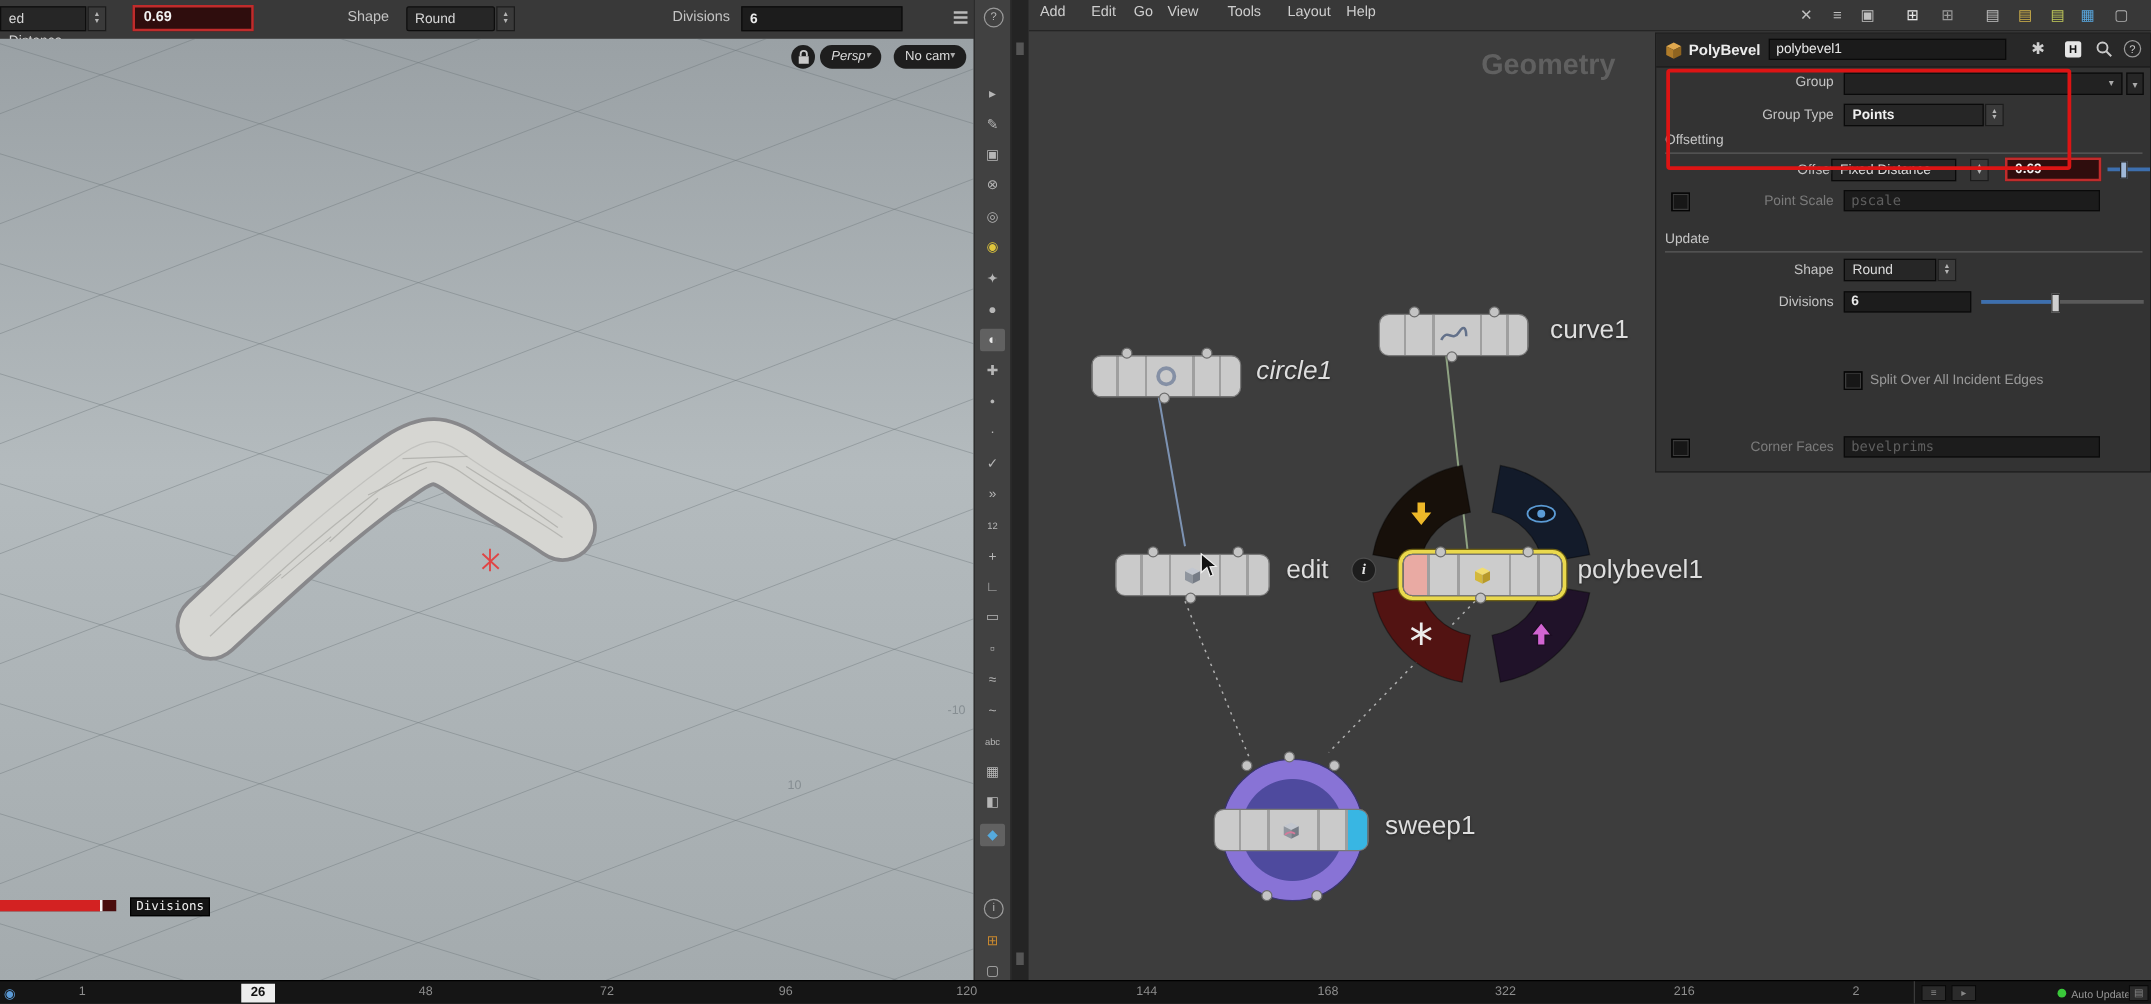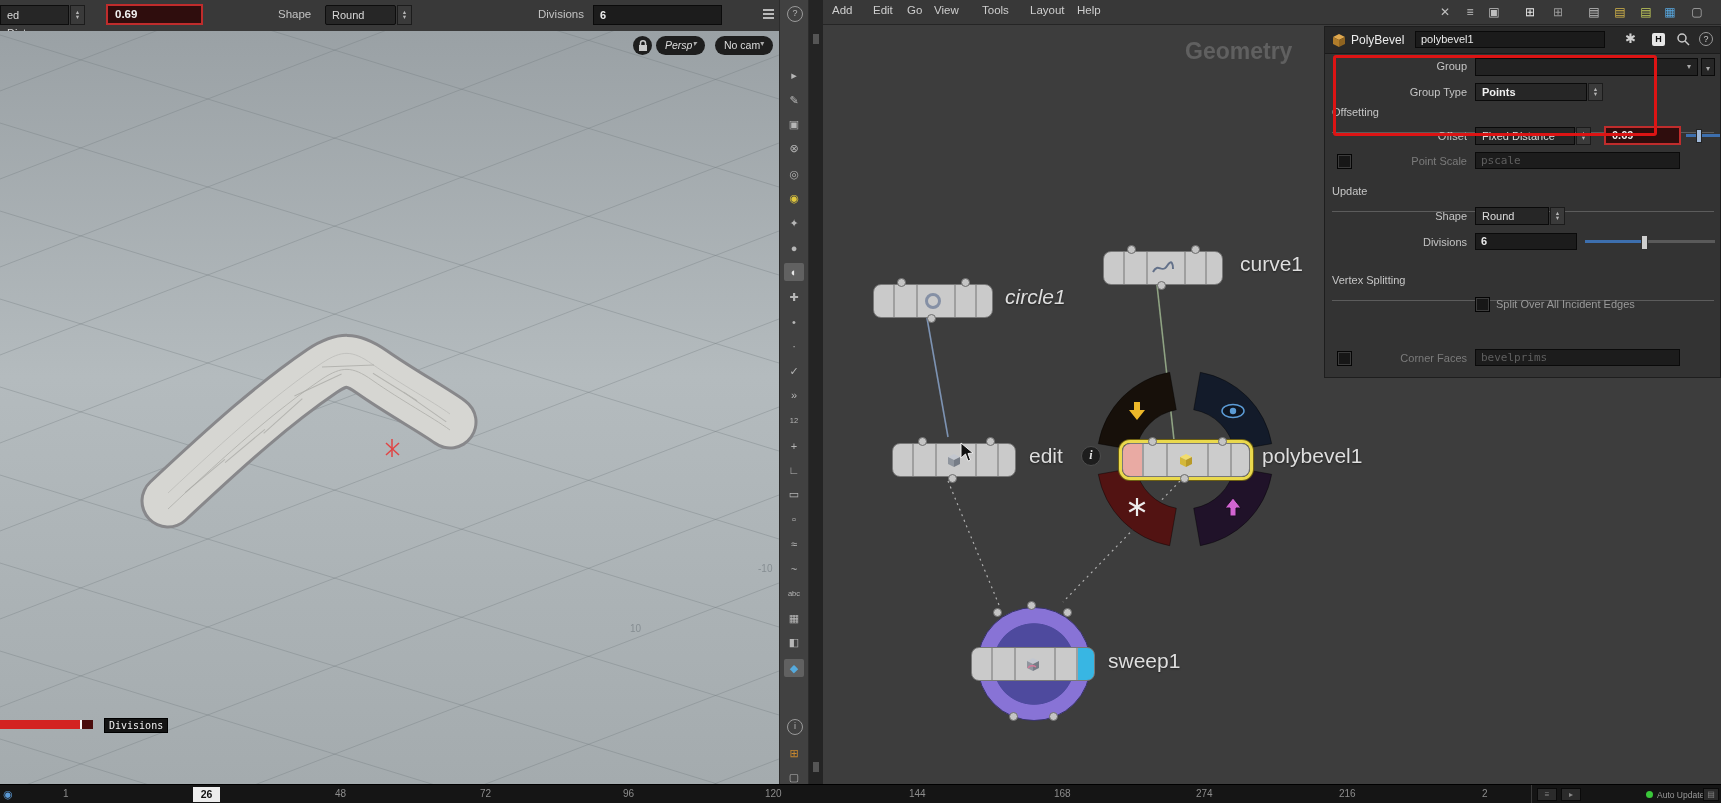--- a/index.html
+++ b/index.html
@@ -342,7 +342,7 @@
           <polygon points="2,5 8,8 8,15 2,12" fill="#b07c2a"></polygon>
           <polygon points="8,8 14,5 14,12 8,15" fill="#8f6420"></polygon>
       </svg>
-      <span class="abs" style="left:26px;top:6px;font-size:12px;font-weight:normal;color:#ececec;">PolyBevel</span>
+      <span class="abs" style="left:26px;top:6px;font-size:12px;font-weight:bold;color:#ececec;">PolyBevel</span>
       <div class="pfld" style="left:90px;top:4px;width:190px;background:#1b1b1b;">polybevel1</div>
       <span class="abs" style="left:300px;top:4px;color:#cfcfcf;font-size:13px;">✱</span>
       <div class="abs" style="left:327px;top:6px;width:13px;height:13px;background:#e6e6e6;border-radius:2px;color:#111;font-size:9px;font-weight:bold;text-align:center;line-height:13px;">H</div>

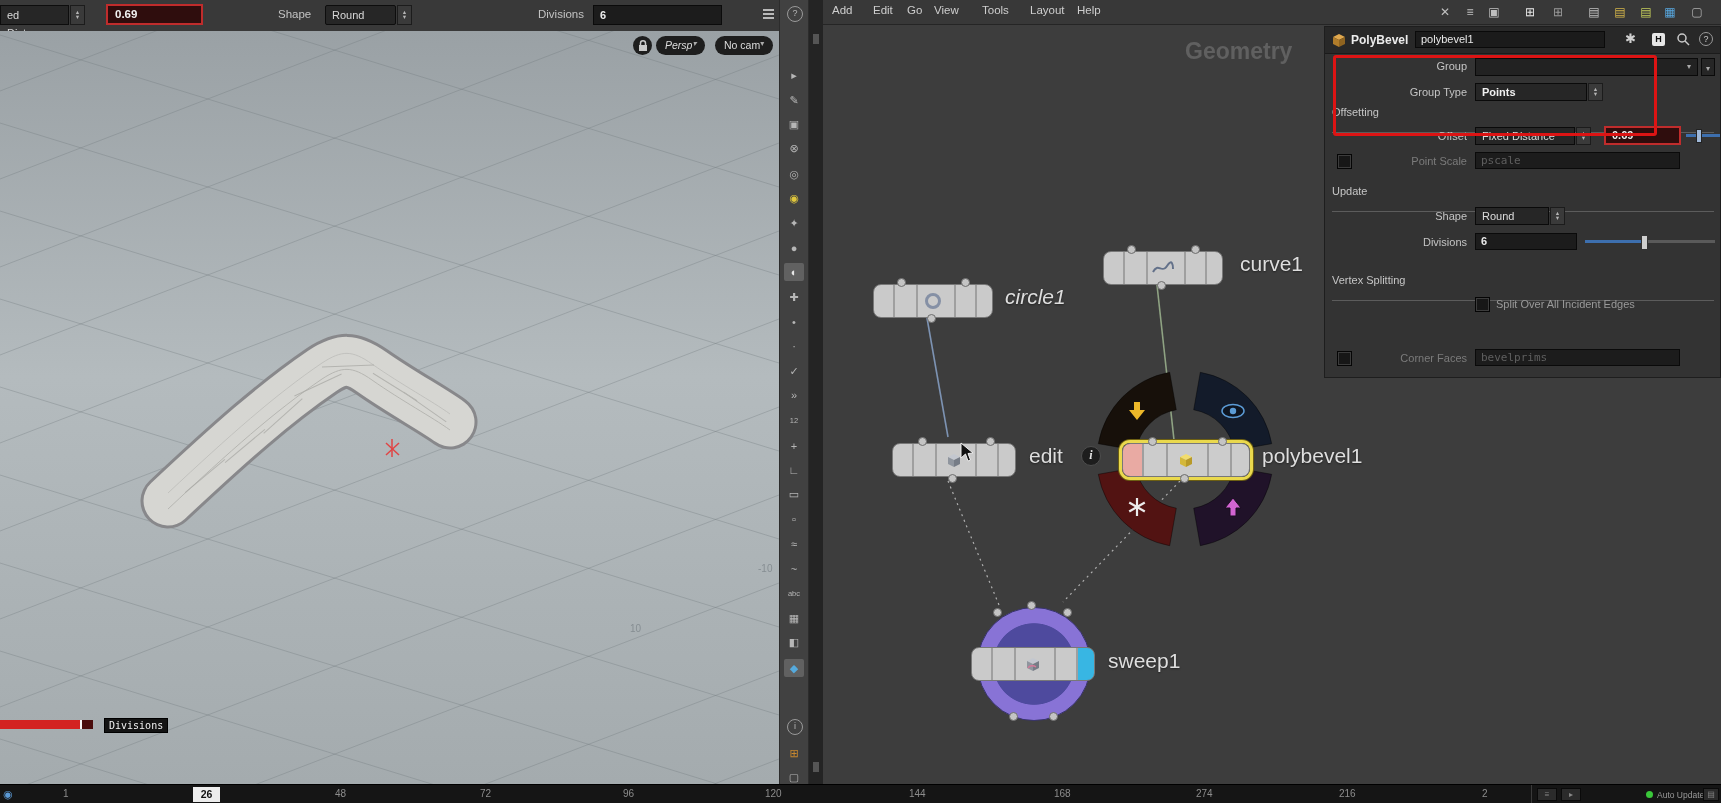--- a/index.html
+++ b/index.html
@@ -57,7 +57,7 @@
   #param-header{position:absolute;left:0;top:0;width:100%;height:26px;background:#282828;border-bottom:1px solid #1b1b1b;}
   .plabel{position:absolute;left:0;width:142px;text-align:right;font-size:11px;color:#c4c4c4;}
   .plabel.dis{color:#7b7b7b;}
-  .psection{position:absolute;left:7px;right:6px;font-size:11px;color:#c6c6c6;border-bottom:1px solid #5c5c5c;padding-bottom:14px;}
+  .psection{position:absolute;left:7px;right:6px;font-size:11px;color:#c6c6c6;border-bottom:1px solid #5c5c5c;padding-bottom:4px;}
   .pfld{position:absolute;background:#1c1c1c;border:1px solid #0a0a0a;color:#e8e8e8;font-size:11px;height:17px;
         line-height:15px;padding:0 5px;box-sizing:border-box;}
   .pfld.mono{font-family:"DejaVu Sans Mono",monospace;color:#5f5f5f;}

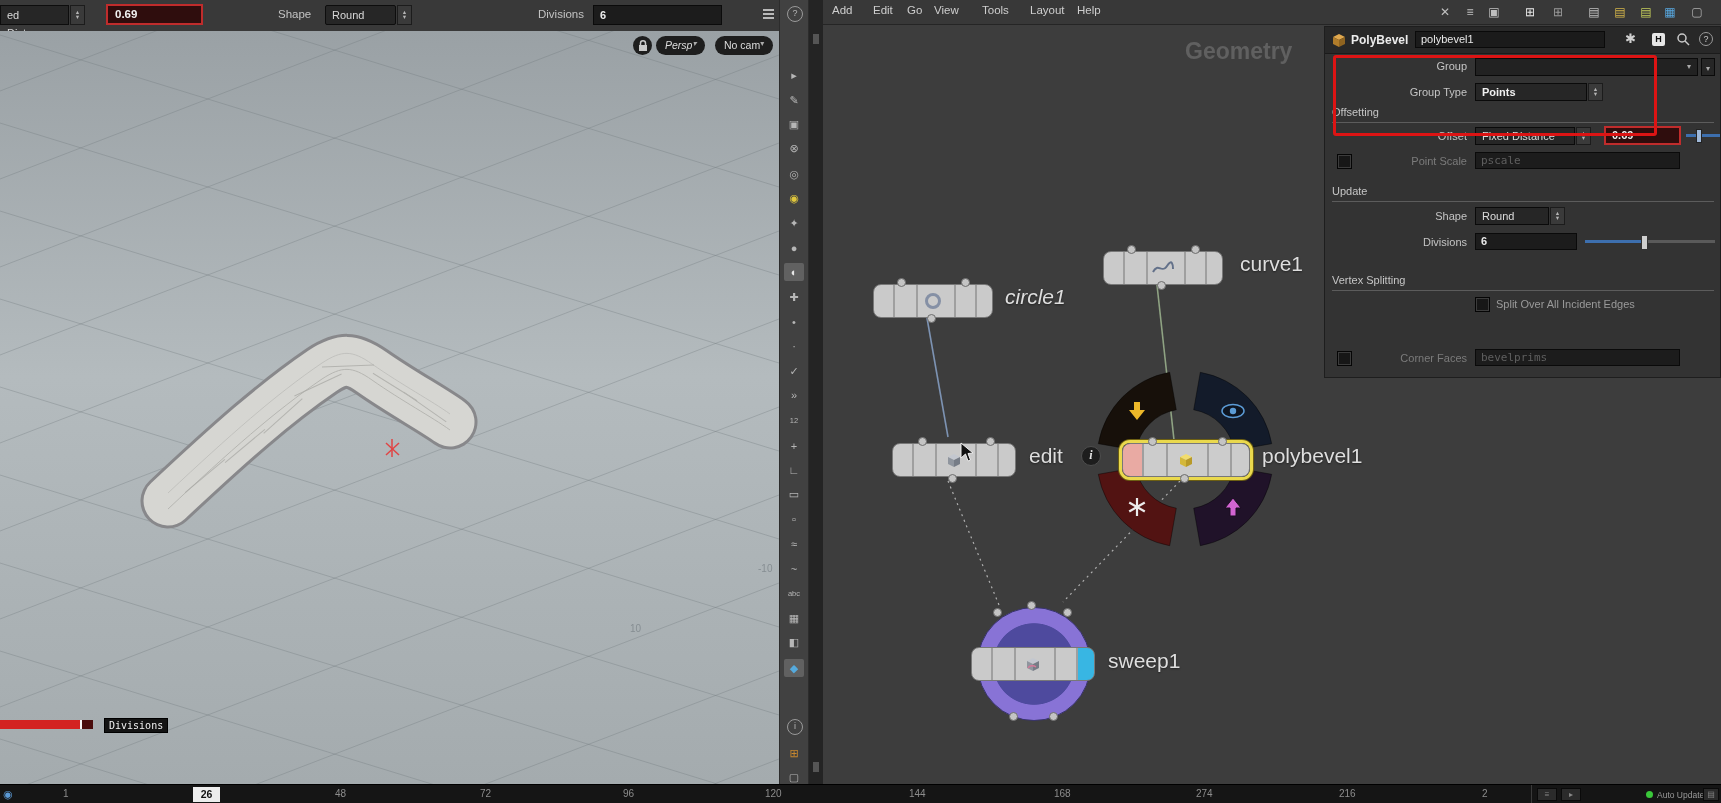--- a/index.html
+++ b/index.html
@@ -371,7 +371,7 @@
     <div class="psection" style="top:79px;">Offsetting</div>
 
     <span class="plabel" style="top:103px;">Offset</span>
-    <div class="pdd" style="left:150px;top:100px;width:100px;">Fixed Distance</div>
+    <div class="pdd" style="left:140px;top:100px;width:100px;">Fixed Distance</div>
     <div class="pspin" style="left:251px;top:100px;">
       <span>▲</span>
       <span>▼</span>

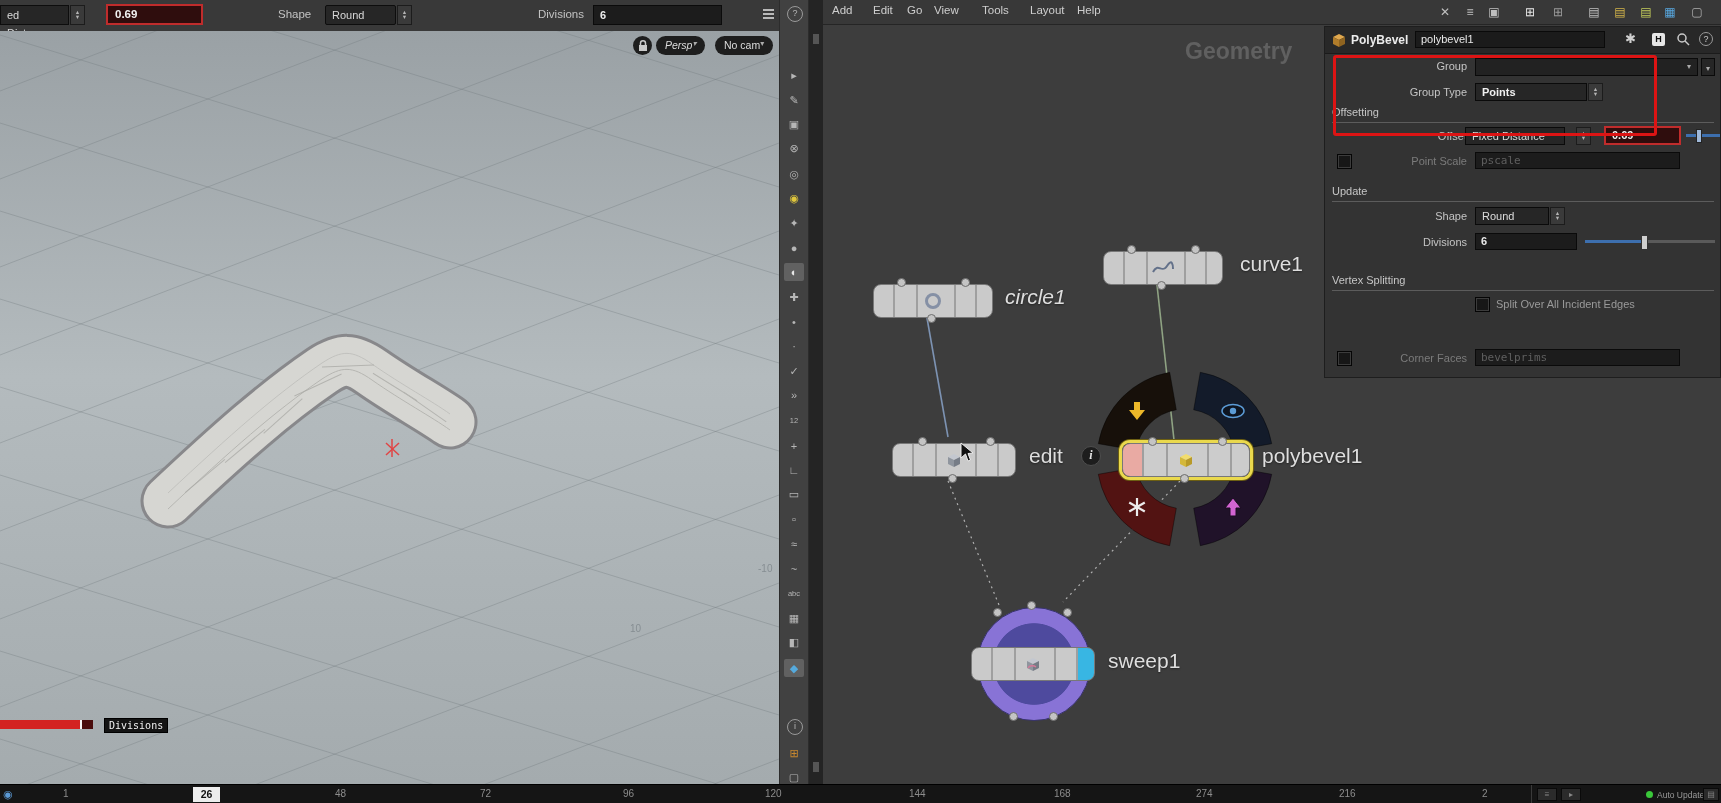--- a/index.html
+++ b/index.html
@@ -401,7 +401,6 @@
       <div style="position:absolute;left:56px;top:-5px;width:5px;height:13px;background:#cfcfcf;border:1px solid #333;"></div>
     </div>
 
-    <div class="psection" style="top:247px;">Vertex Splitting</div>
 
     <div class="chk" style="left:150px;top:270px;"></div>
     <span class="abs" style="left:171px;top:271px;font-size:11px;color:#9a9a9a;">Split Over All Incident Edges</span>

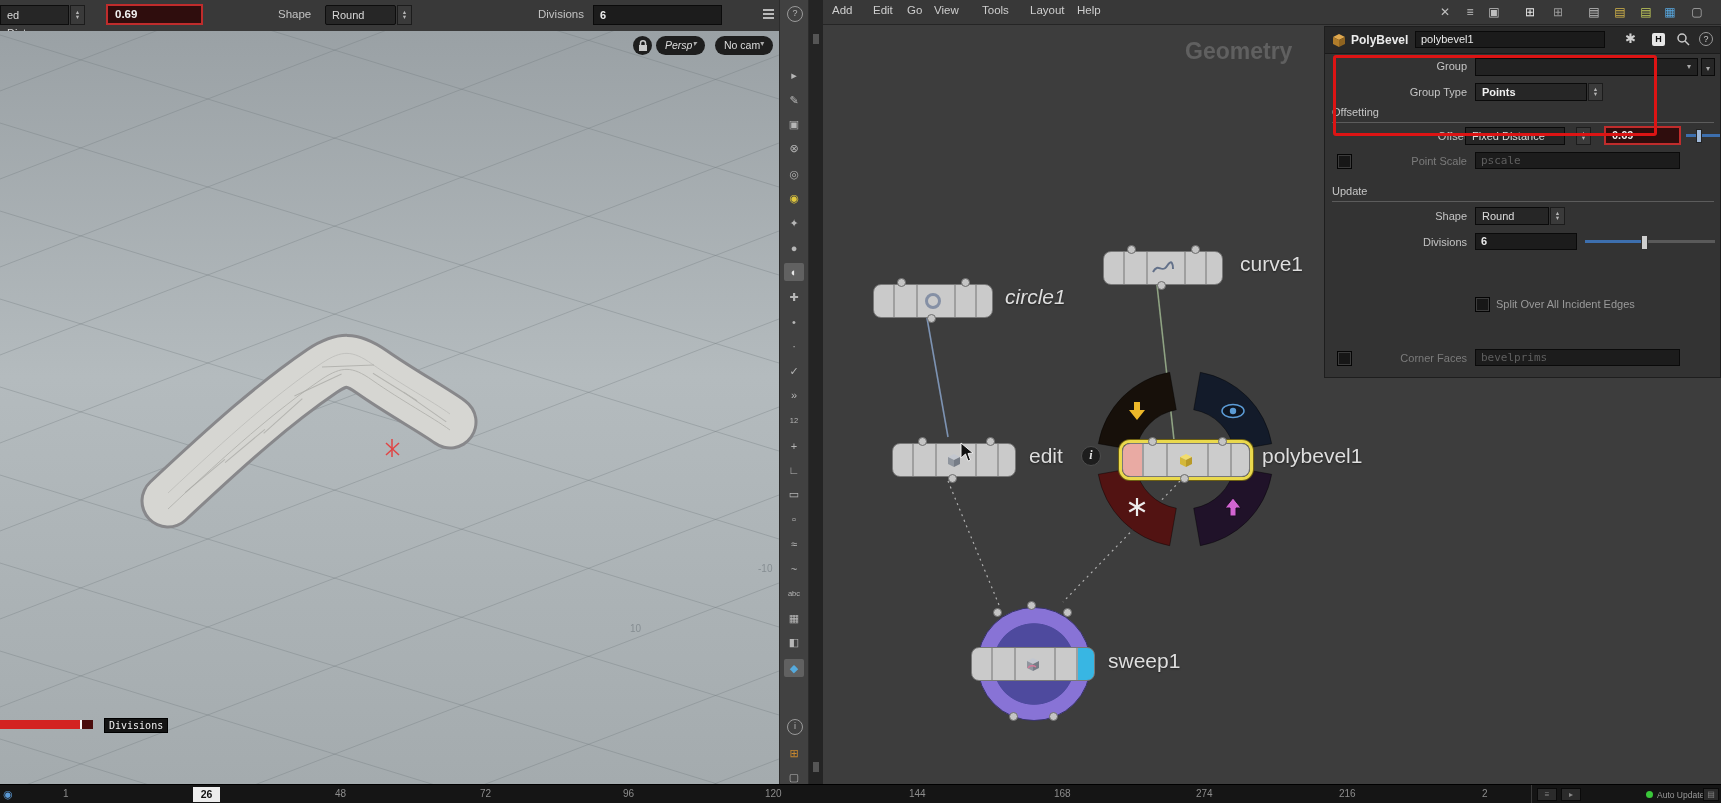--- a/index.html
+++ b/index.html
@@ -423,7 +423,7 @@
         <span class="frame-num" style="left: 765px;">120</span>
         <span class="frame-num" style="left: 909px;">144</span>
         <span class="frame-num" style="left: 1054px;">168</span>
-        <span class="frame-num" style="left: 1196px;">274</span>
+        <span class="frame-num" style="left: 1196px;">322</span>
         <span class="frame-num" style="left: 1339px;">216</span>
         <span class="frame-num" style="left: 1482px;">2</span>
       </div>

